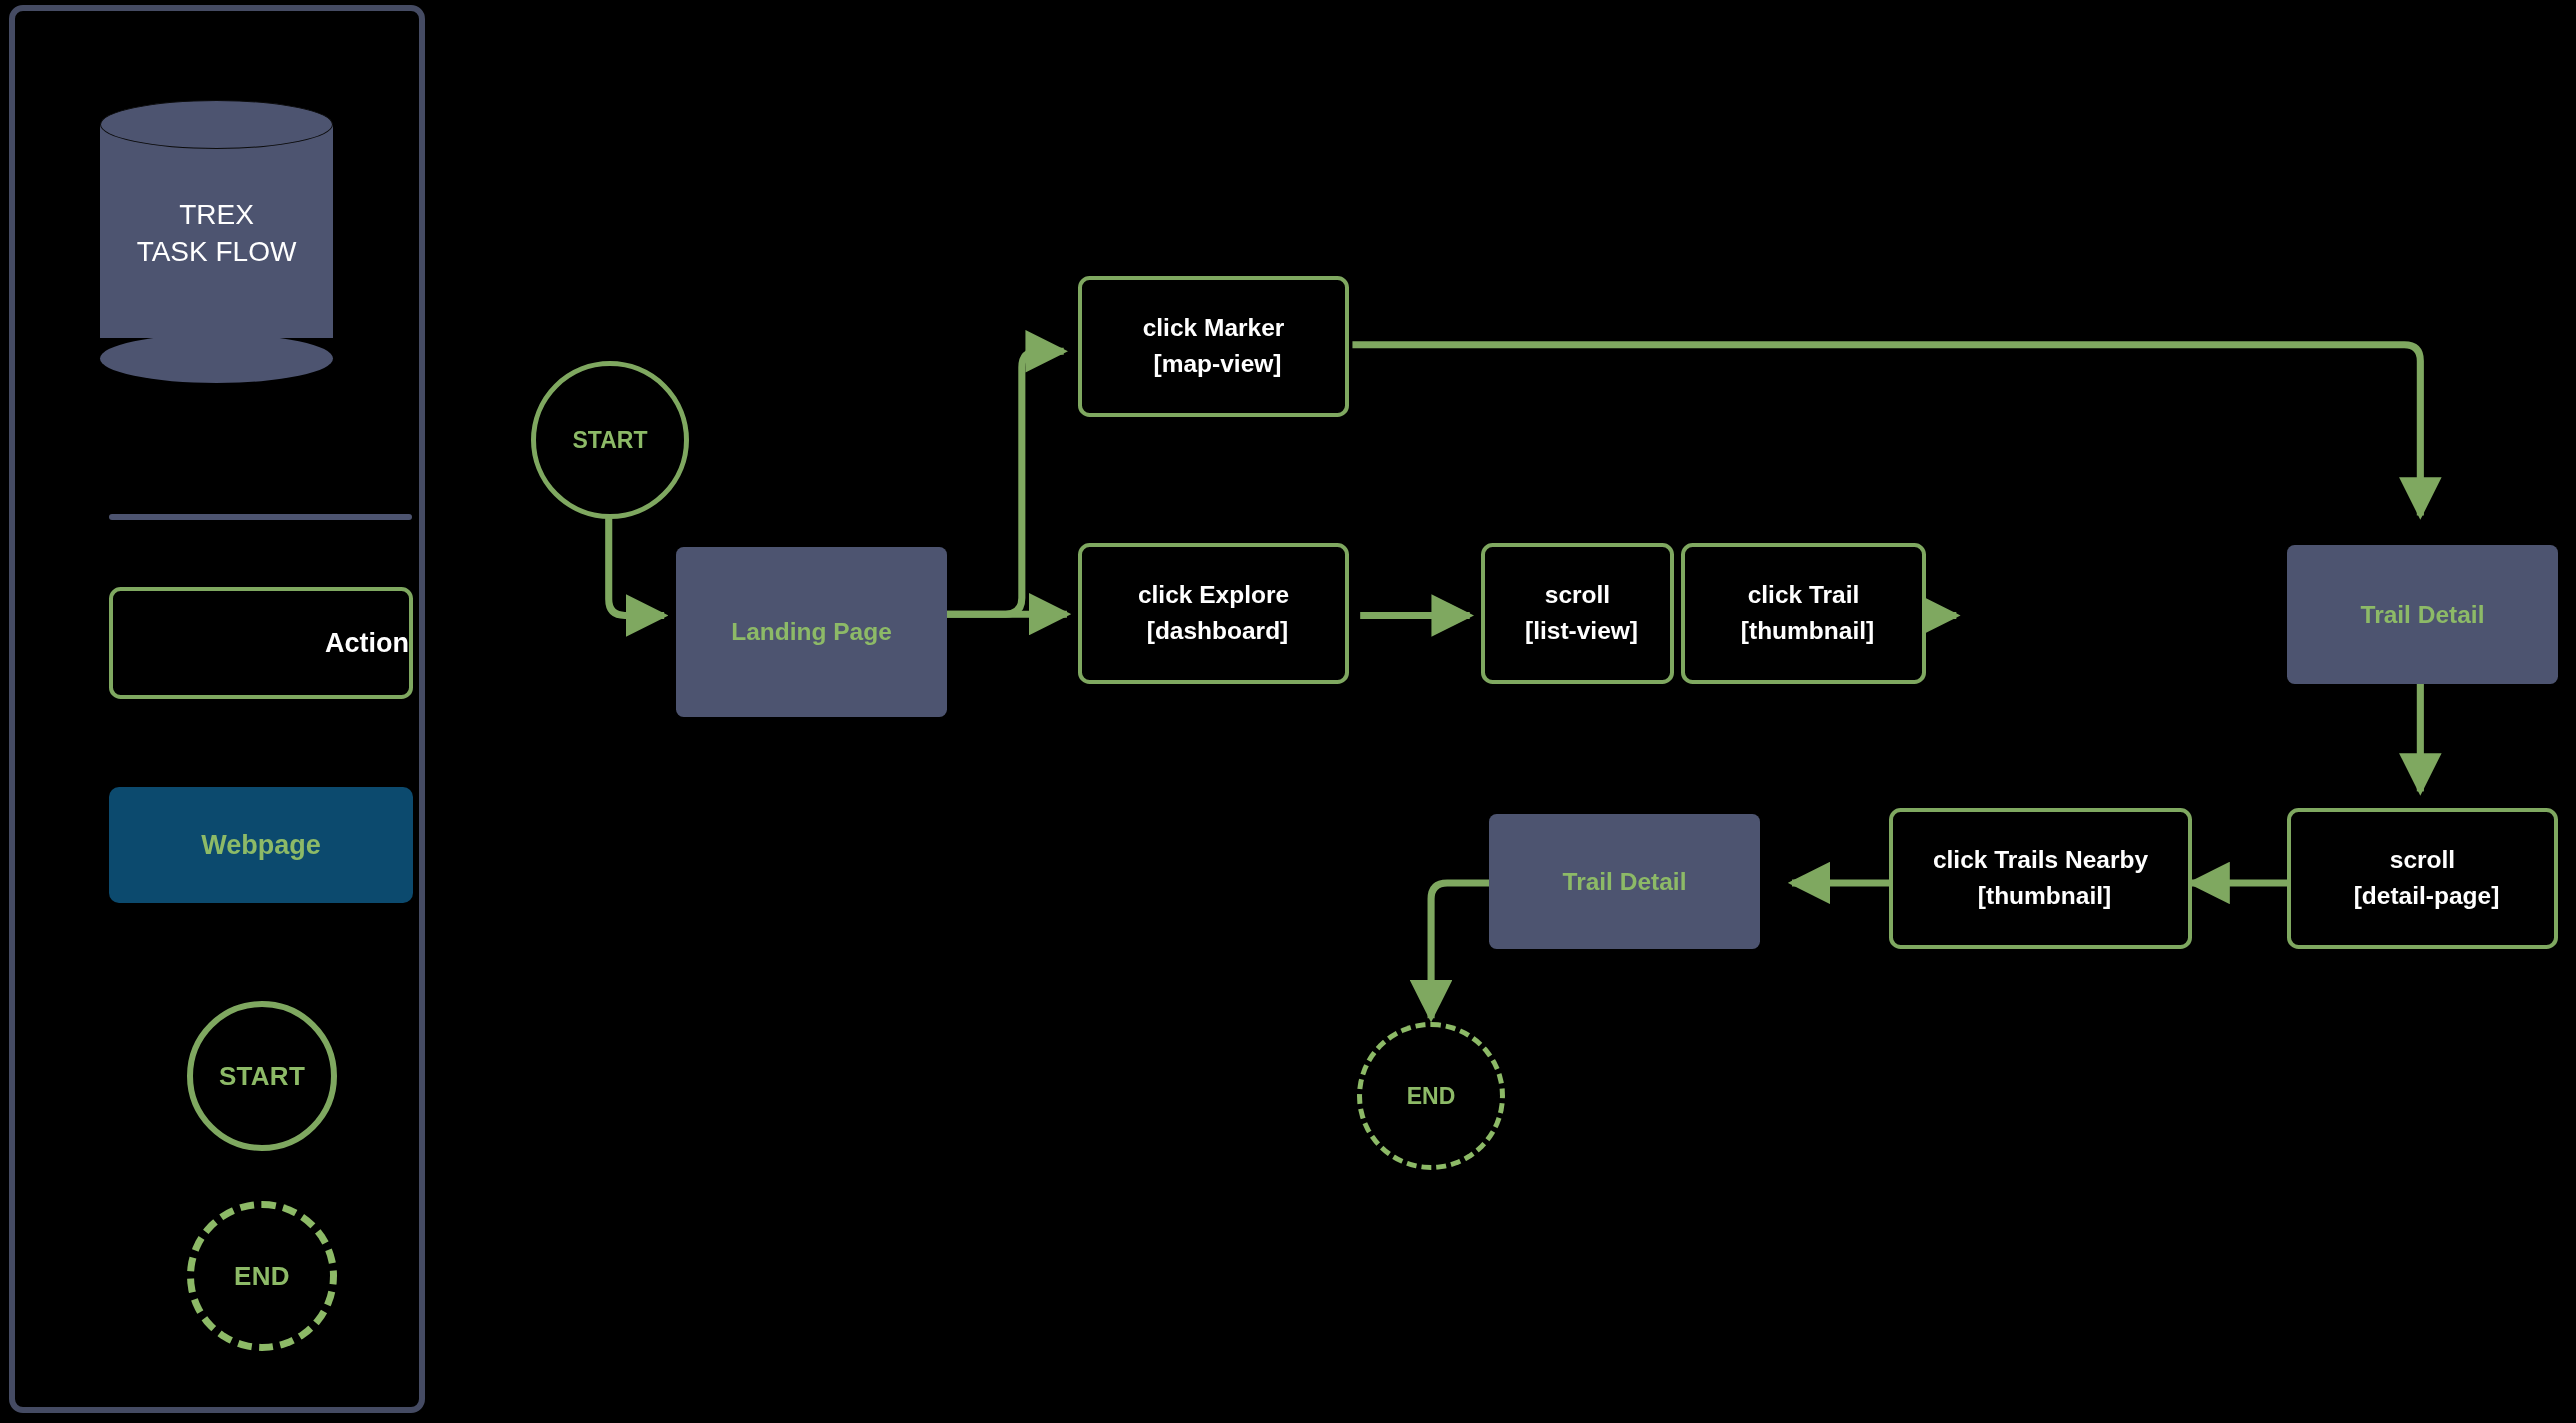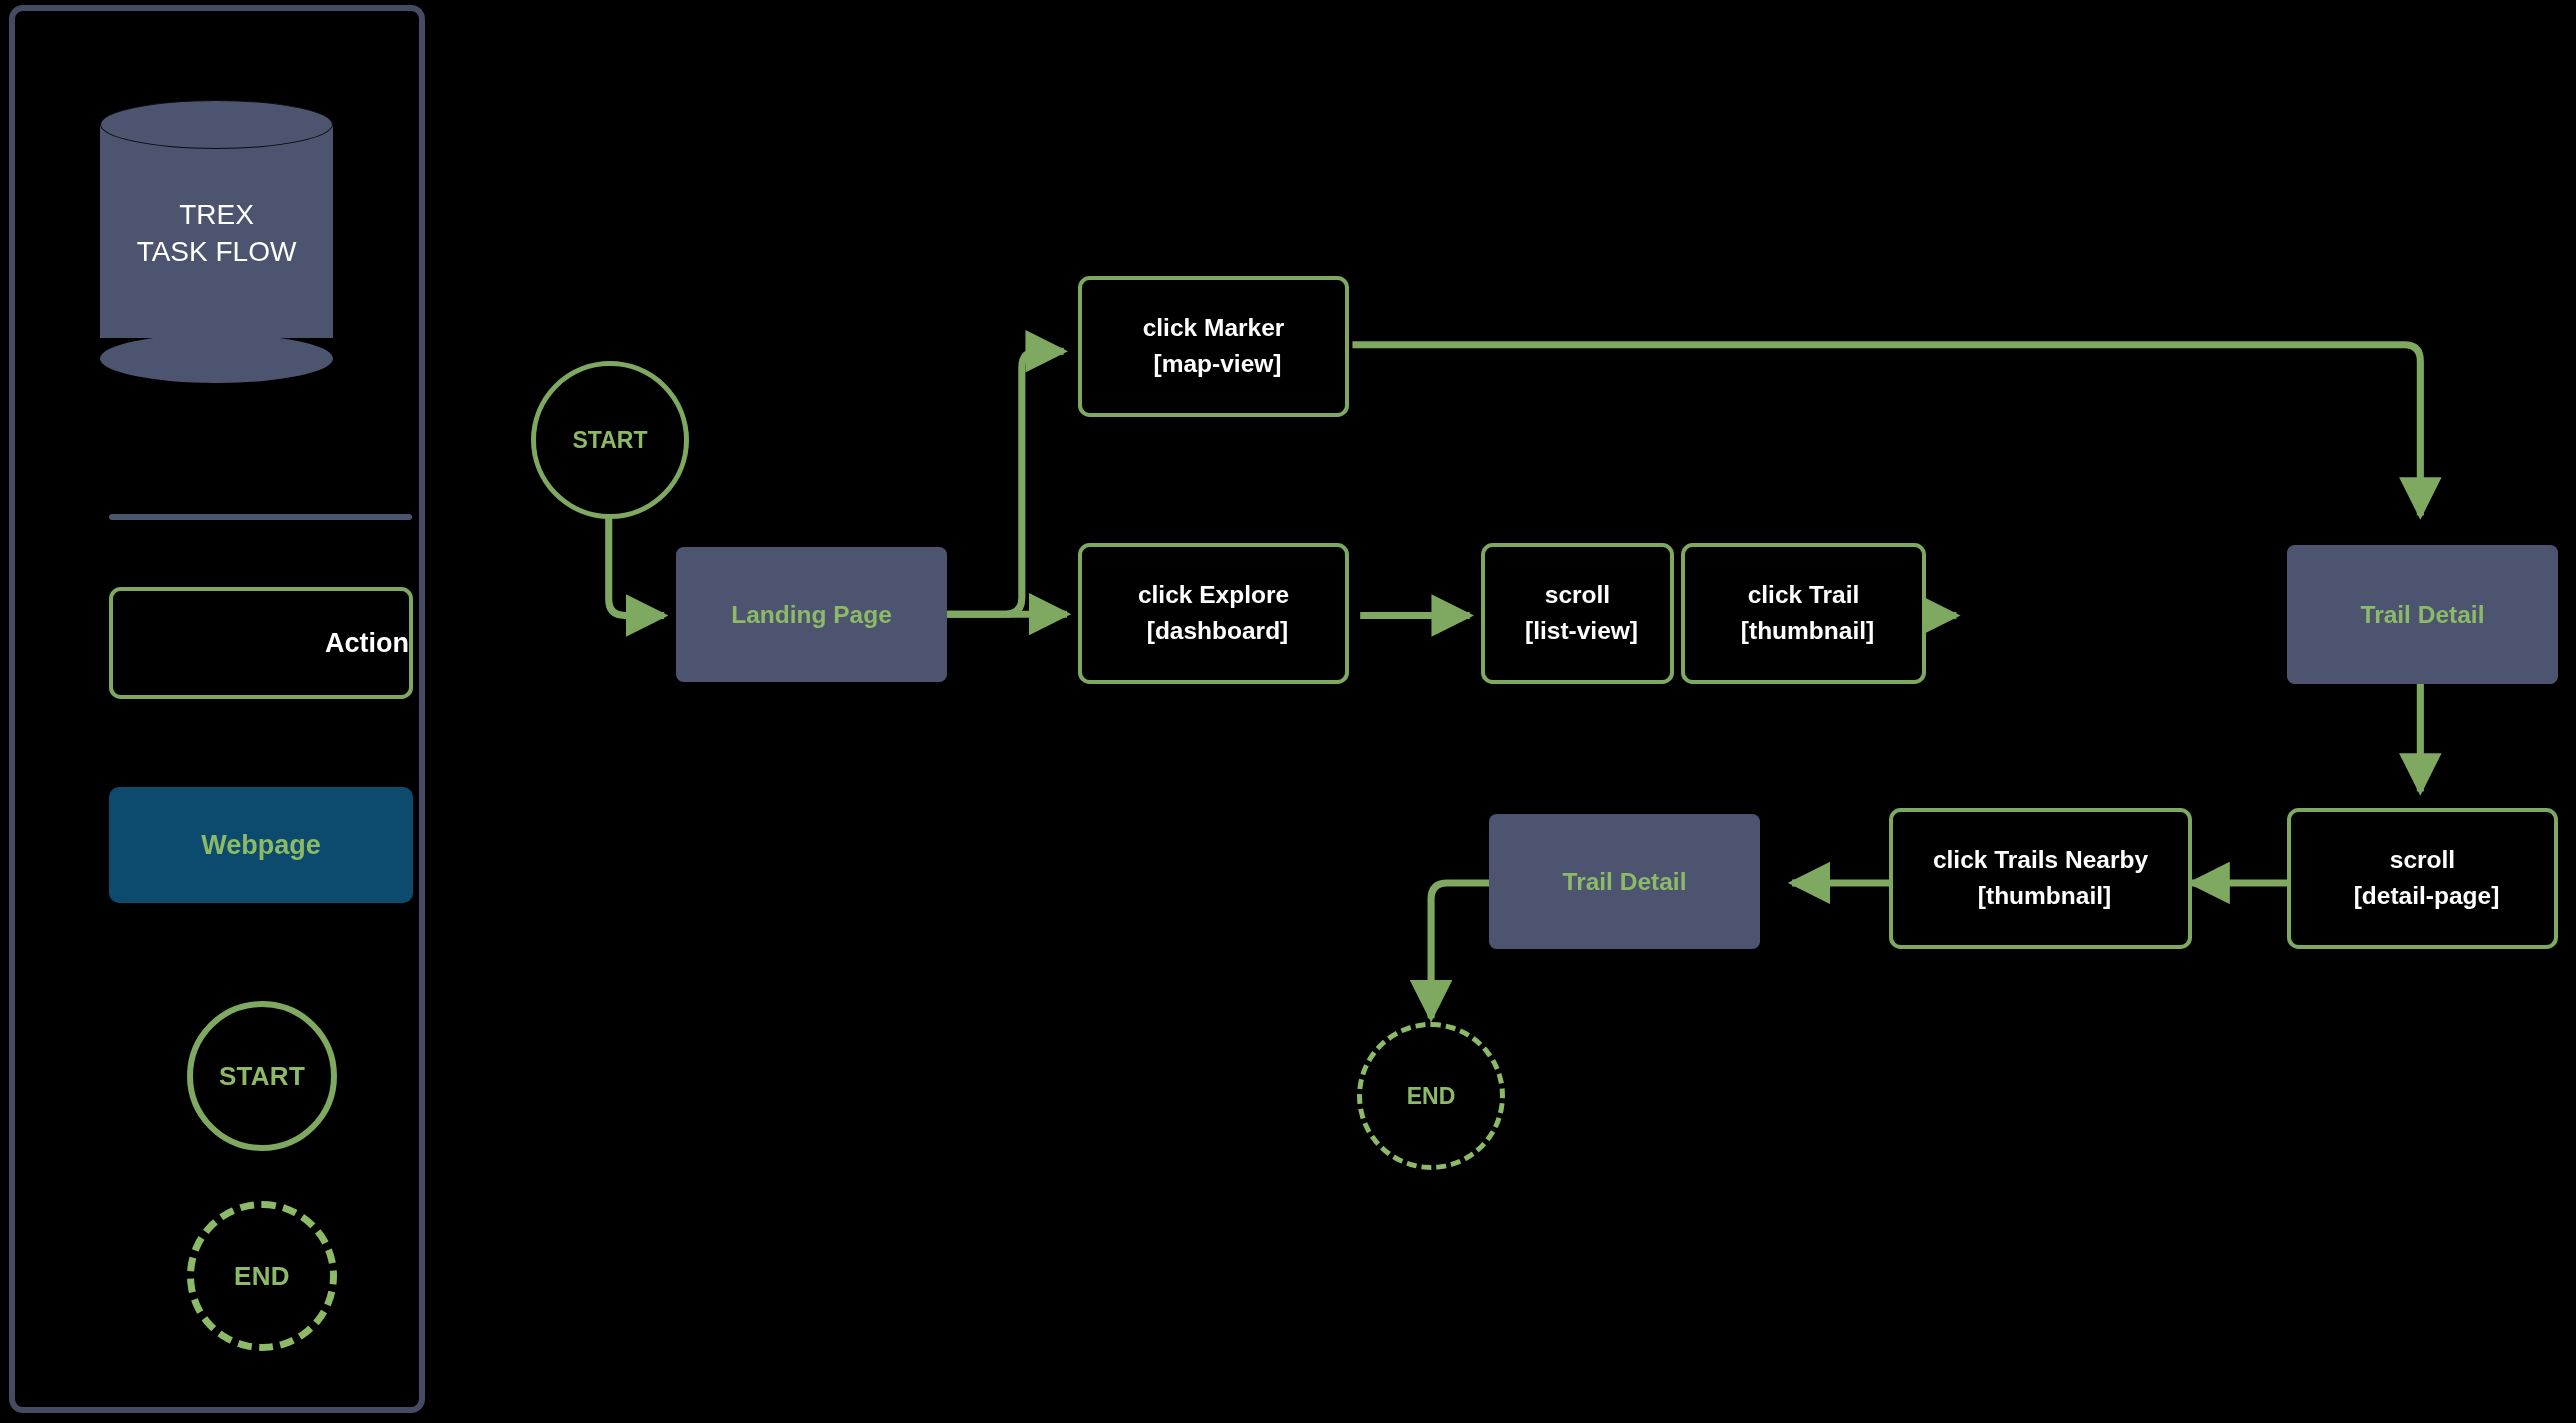--- a/index.html
+++ b/index.html
@@ -296,7 +296,7 @@
       <span>START</span>
     </div>
 
-    <div class="node node-page" style="left:676px; top:547px; width:271px; height:135px;">
+    <div class="node node-page" style="left:676px; top:547px; width:271px; height:170px;">
       <span>Landing Page</span>
     </div>
 

